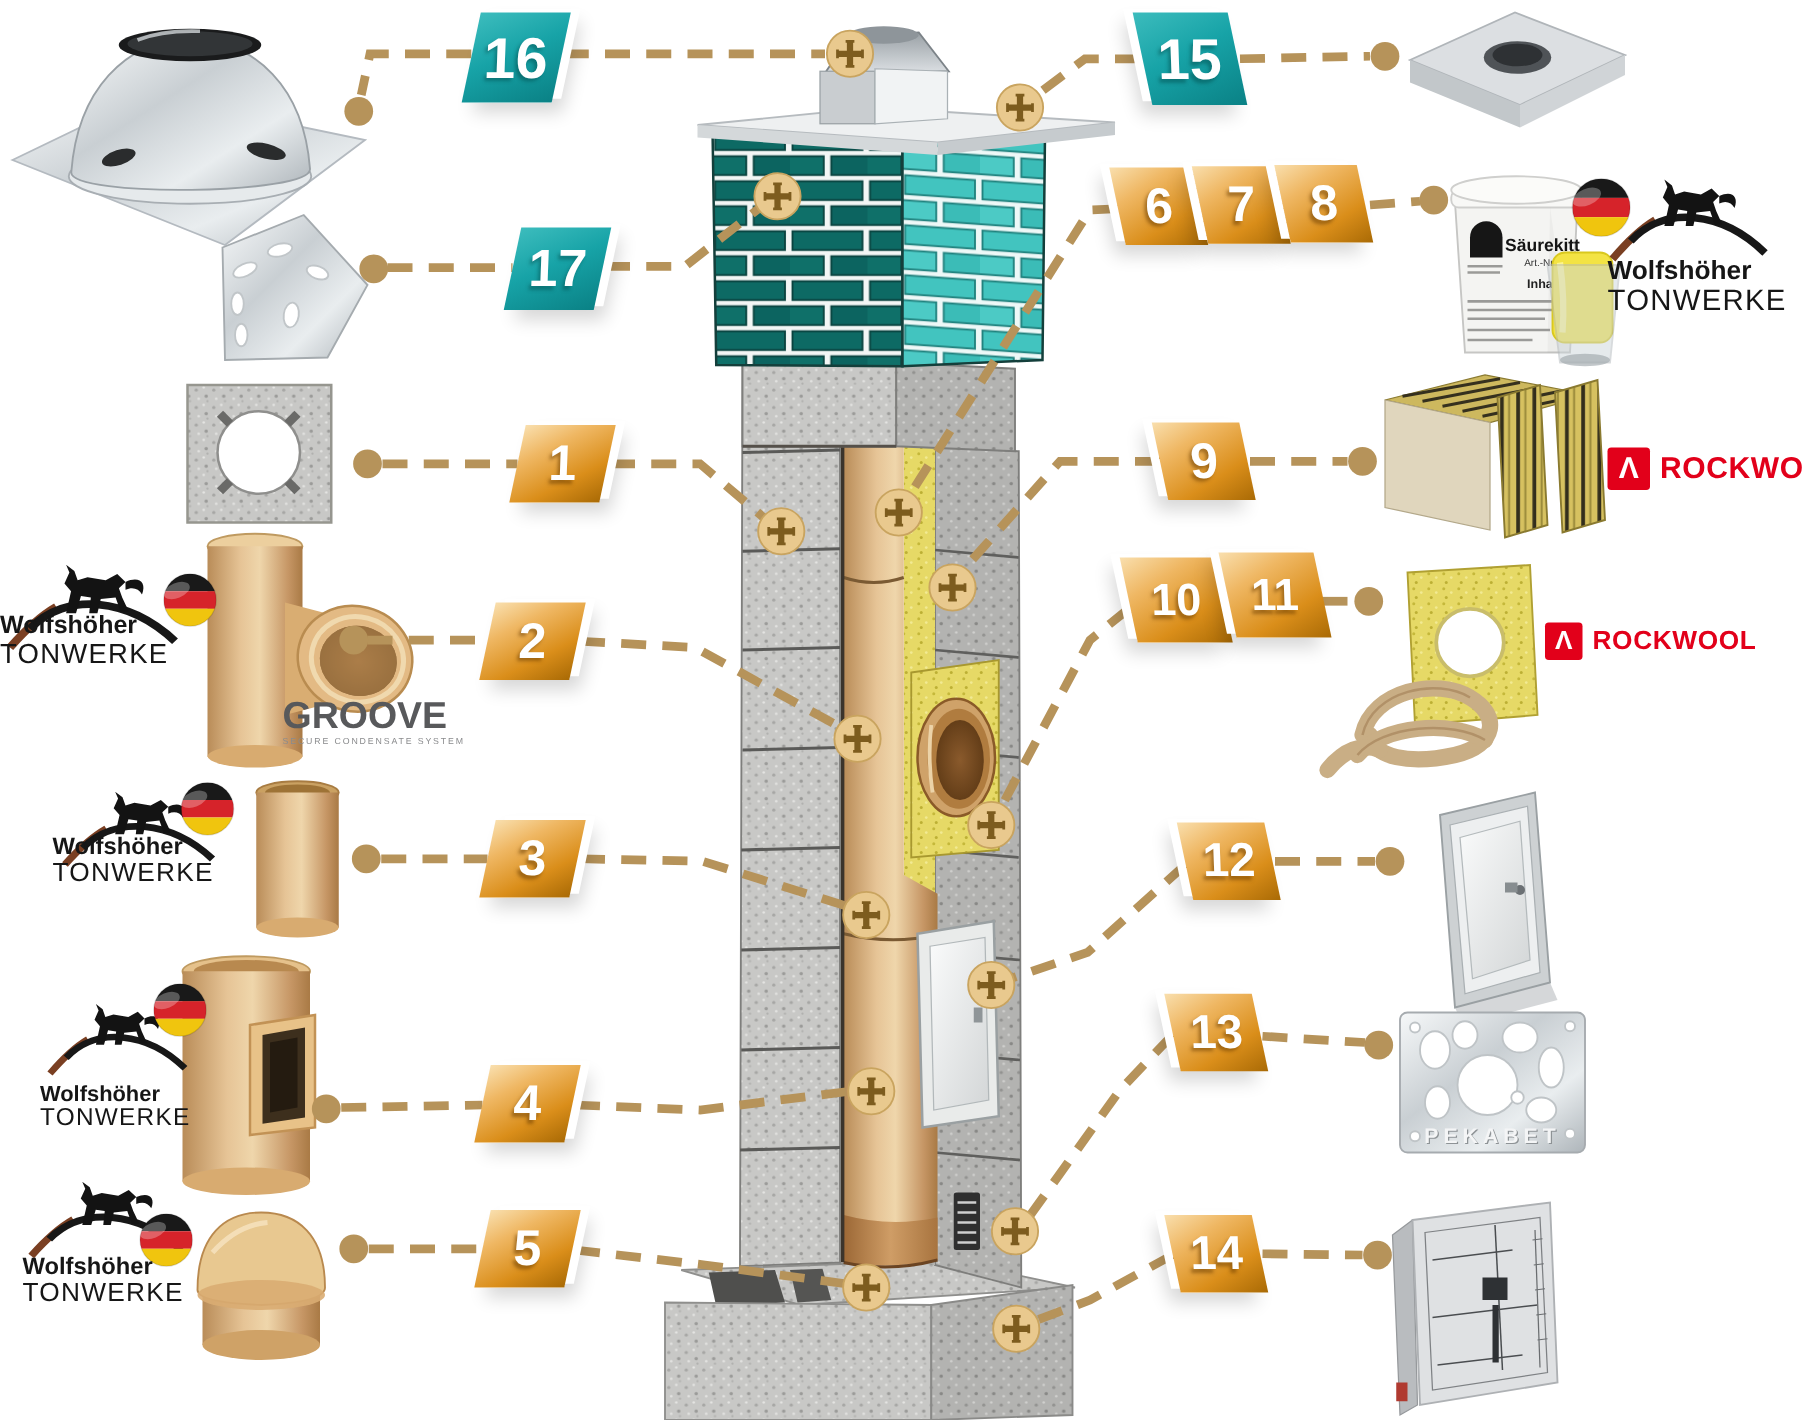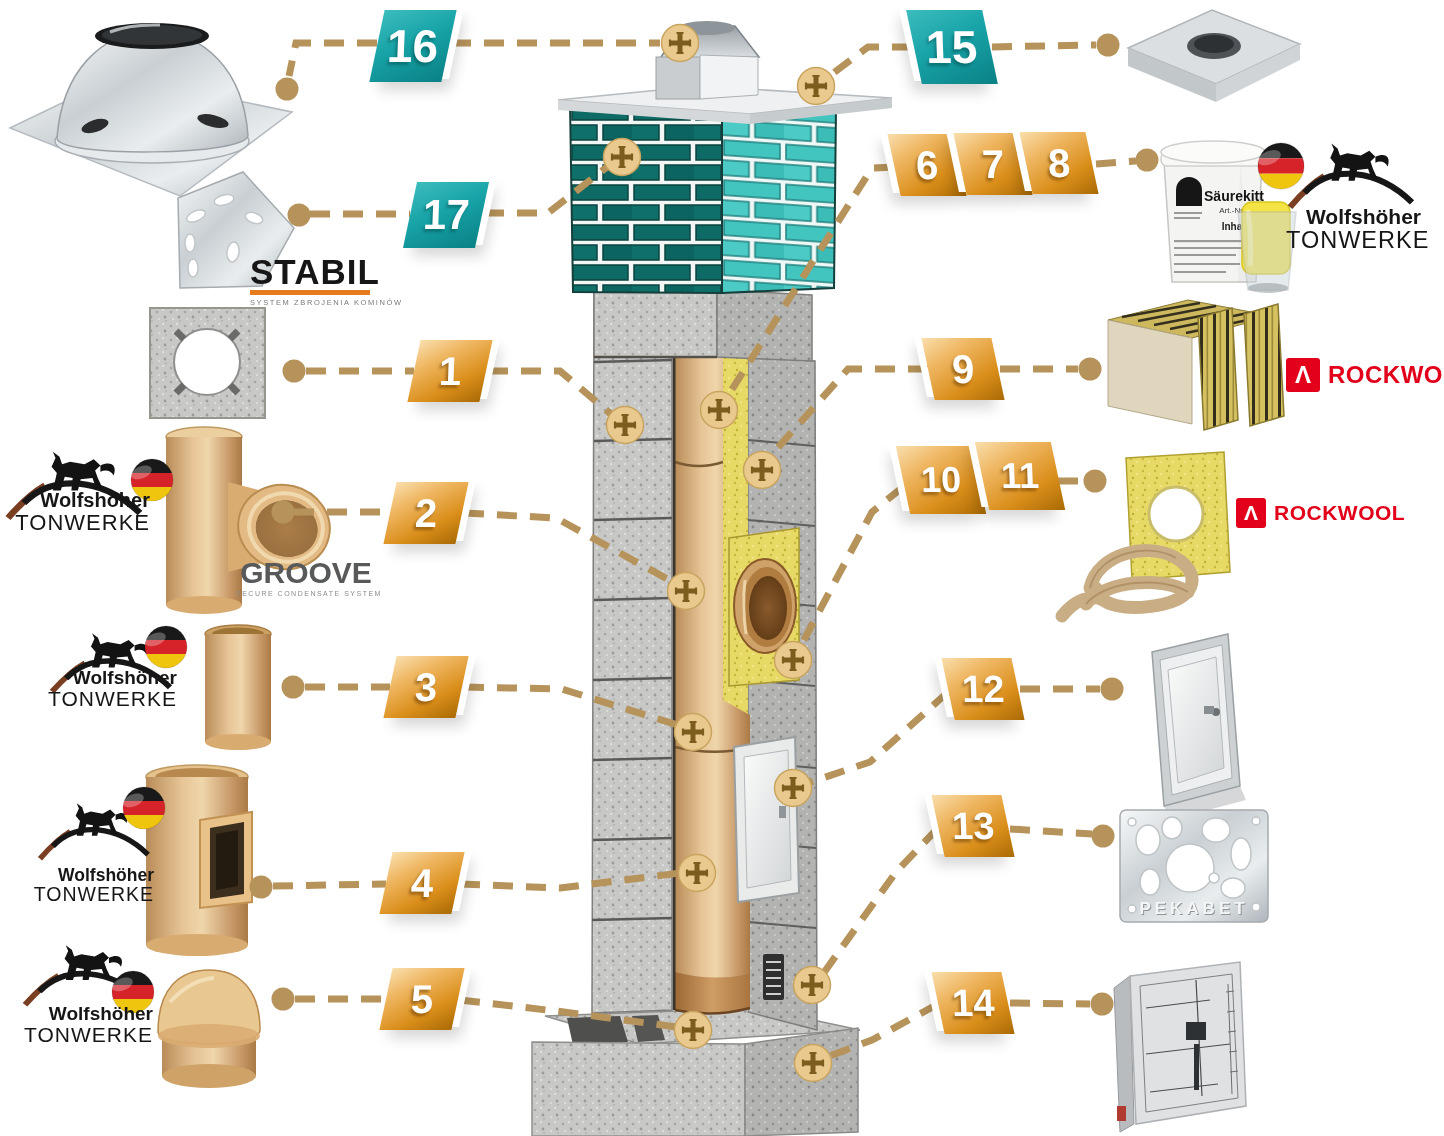--- a/index.html
+++ b/index.html
@@ -20,7 +20,7 @@
   .badge.rt .bnum{transform:skewX(-10deg);}
 
   
-  .wt{position:absolute;text-align:right;color:#161616;line-height:1.05;}
+  .wt{position:absolute;text-align:left;color:#161616;line-height:1.05;}
   .wt .l1{display:block;font-weight:700;}
   .wt .l2{display:block;font-weight:400;letter-spacing:1px;}
 

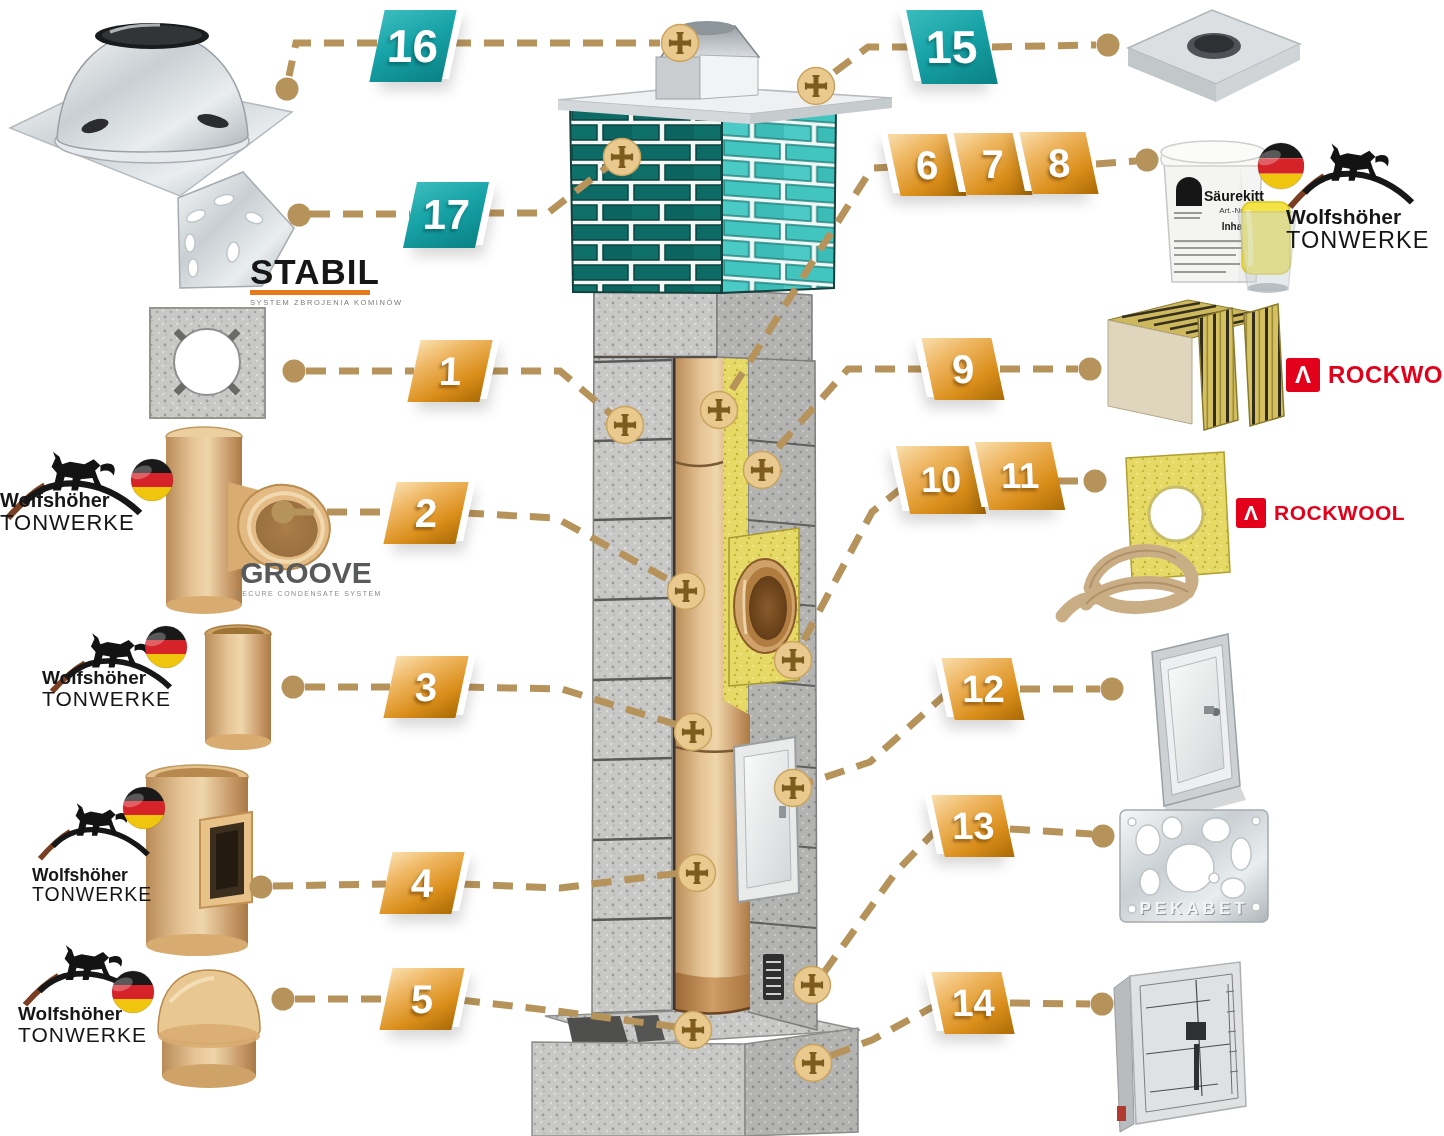--- a/index.html
+++ b/index.html
@@ -561,11 +561,6 @@
       <span class="bnum">14</span>
     </div>
 
-<div class="stabil">
-  <div class="t">STABIL</div>
-  <div class="bar"></div>
-  <div class="tag">SYSTEM ZBROJENIA KOMINÓW</div>
-</div>
 
 <div class="groove">
   <div class="t">GROOVE</div>

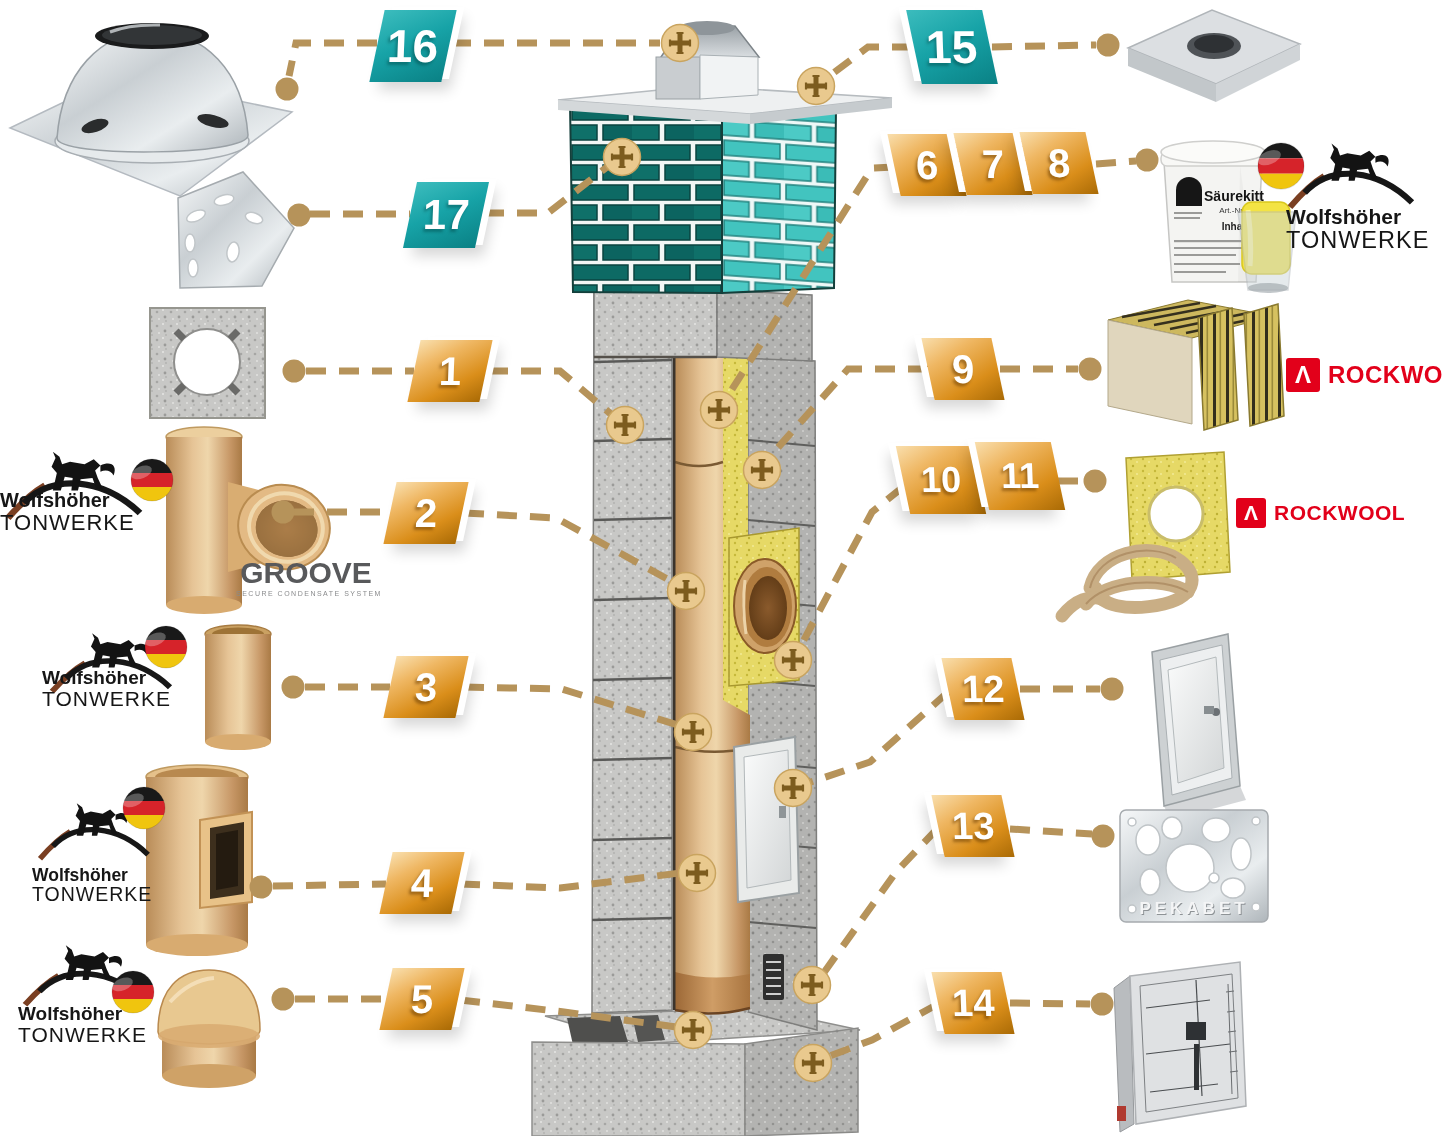--- a/index.html
+++ b/index.html
@@ -29,7 +29,7 @@
   .stabil .bar{height:5px;background:#e87a1e;width:120px;margin-top:2px;}
   .stabil .tag{font-size:7.5px;letter-spacing:1.6px;color:#7a7a78;margin-top:3px;white-space:nowrap;}
 
-  .groove{position:absolute;left:236px;top:558px;width:140px;text-align:center;}
+  .groove{position:absolute;left:226px;top:558px;width:140px;}
   .groove .t{font-size:30px;font-weight:900;letter-spacing:0;color:#58595b;line-height:1;}
   .groove .tag{font-size:7px;letter-spacing:1.5px;color:#8a8b8d;margin-top:2px;white-space:nowrap;}
 

